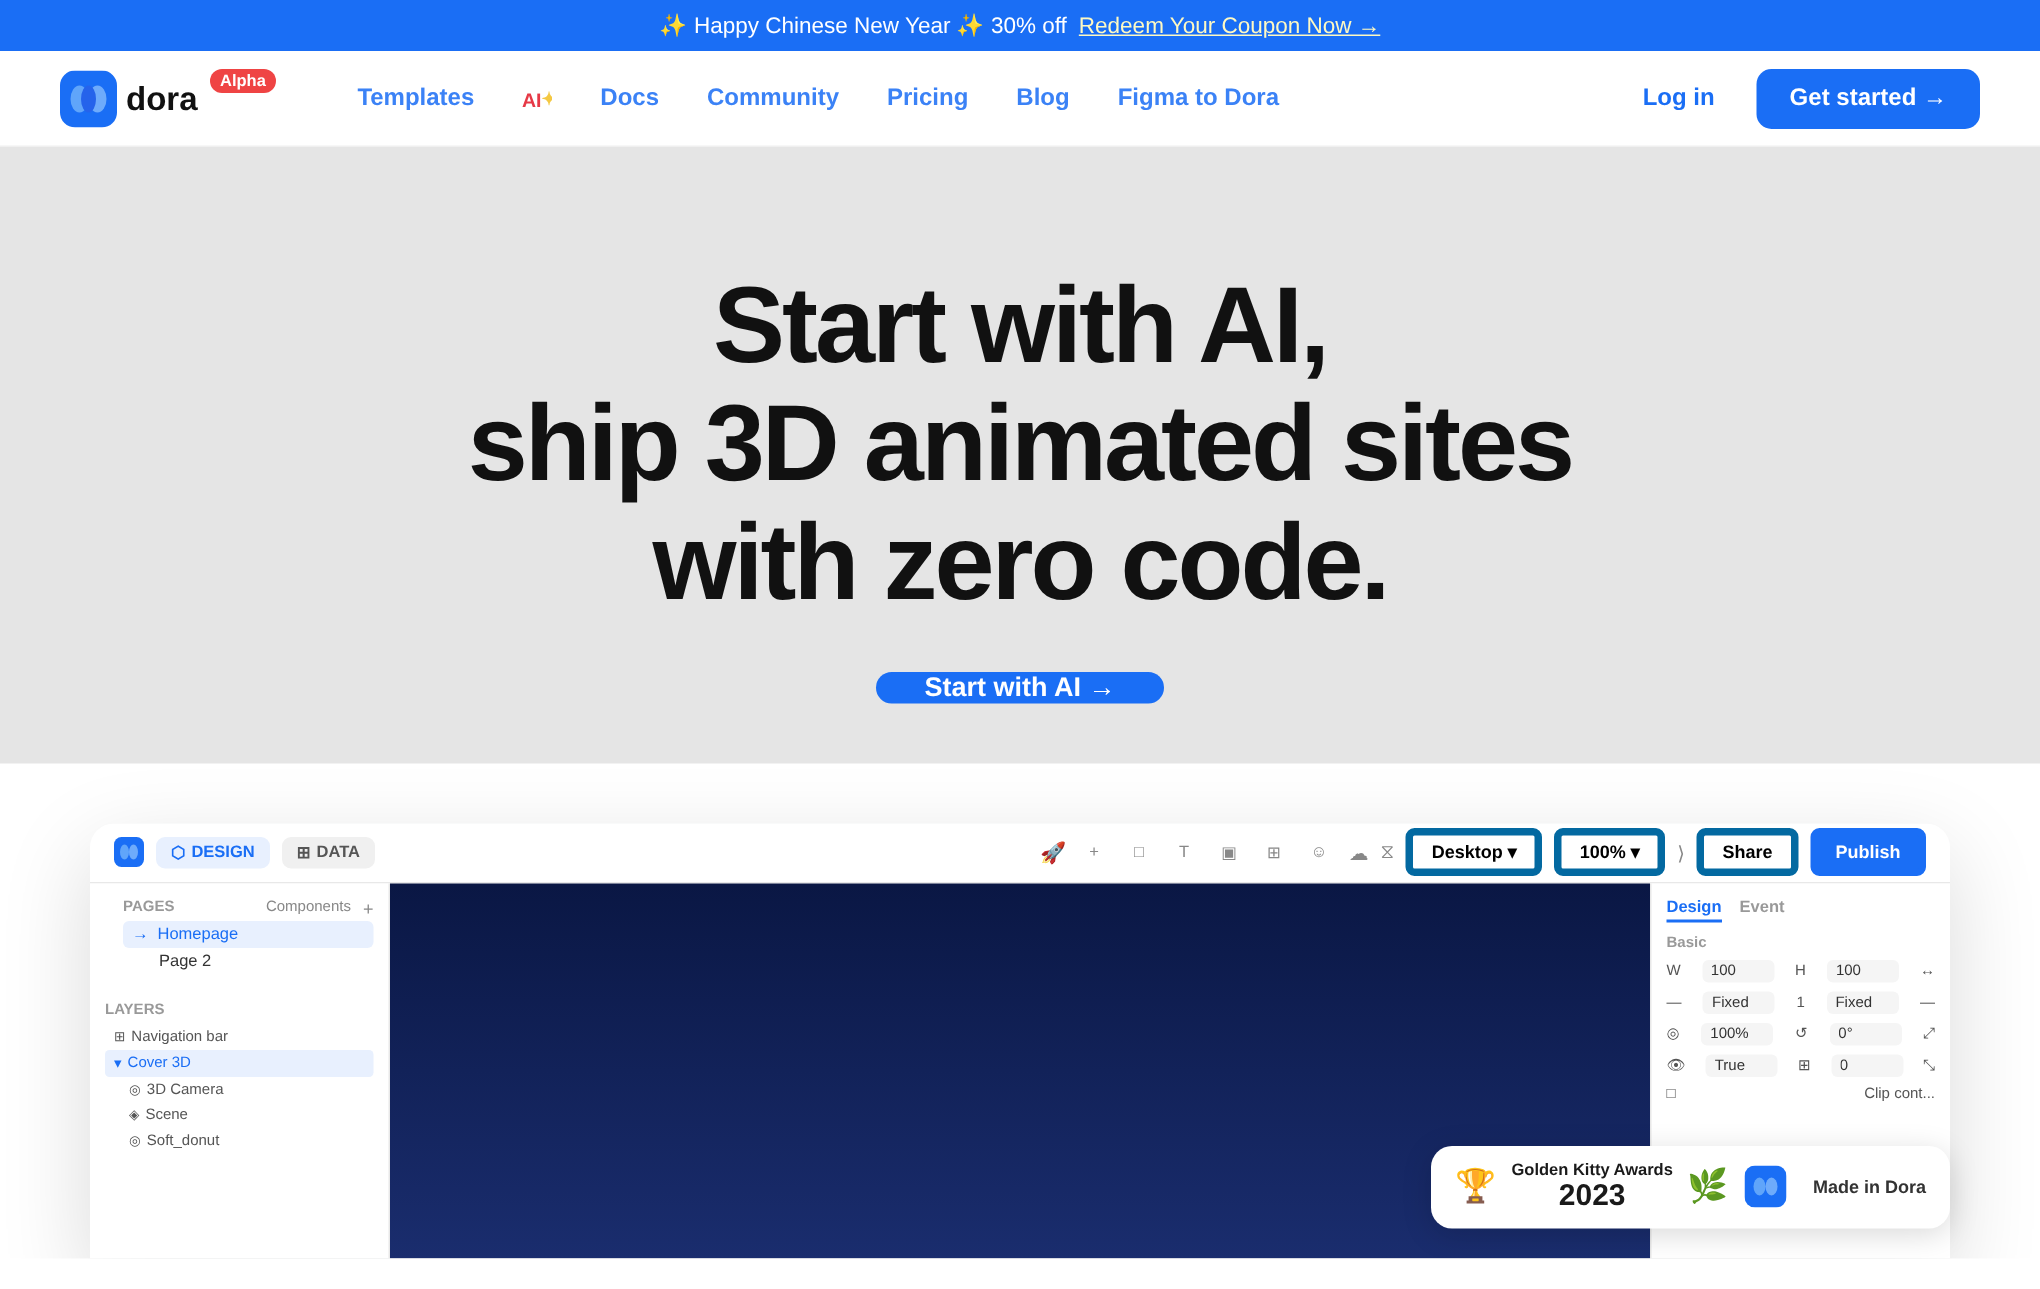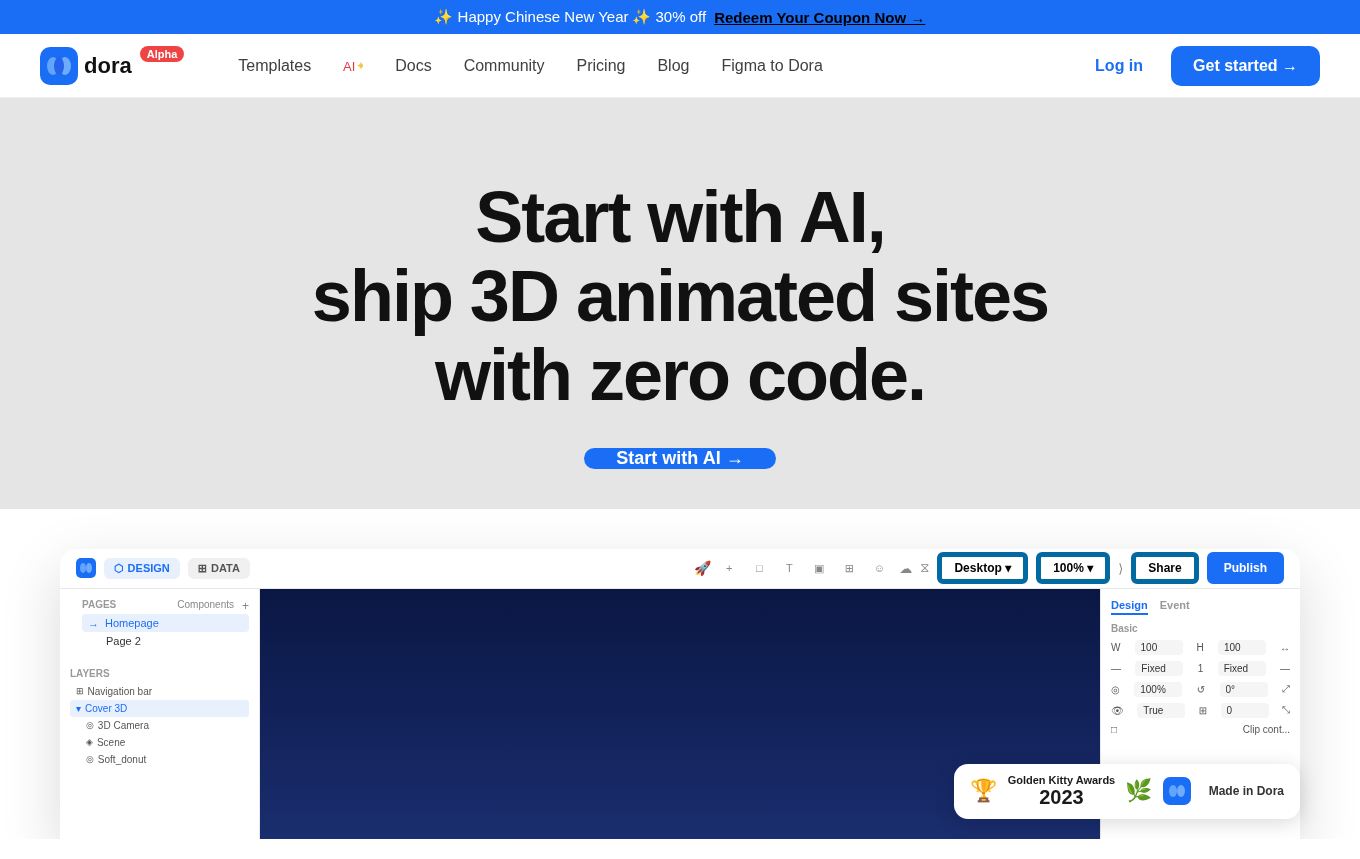--- a/index.html
+++ b/index.html
@@ -18,8 +18,8 @@
       gap: 8px;
     }
     .top-banner a {
-      color: #000000;
-      font-weight: 700;
+      color: #fef9c3;
+      font-weight: 400;
       text-decoration: underline;
       cursor: pointer;
     }

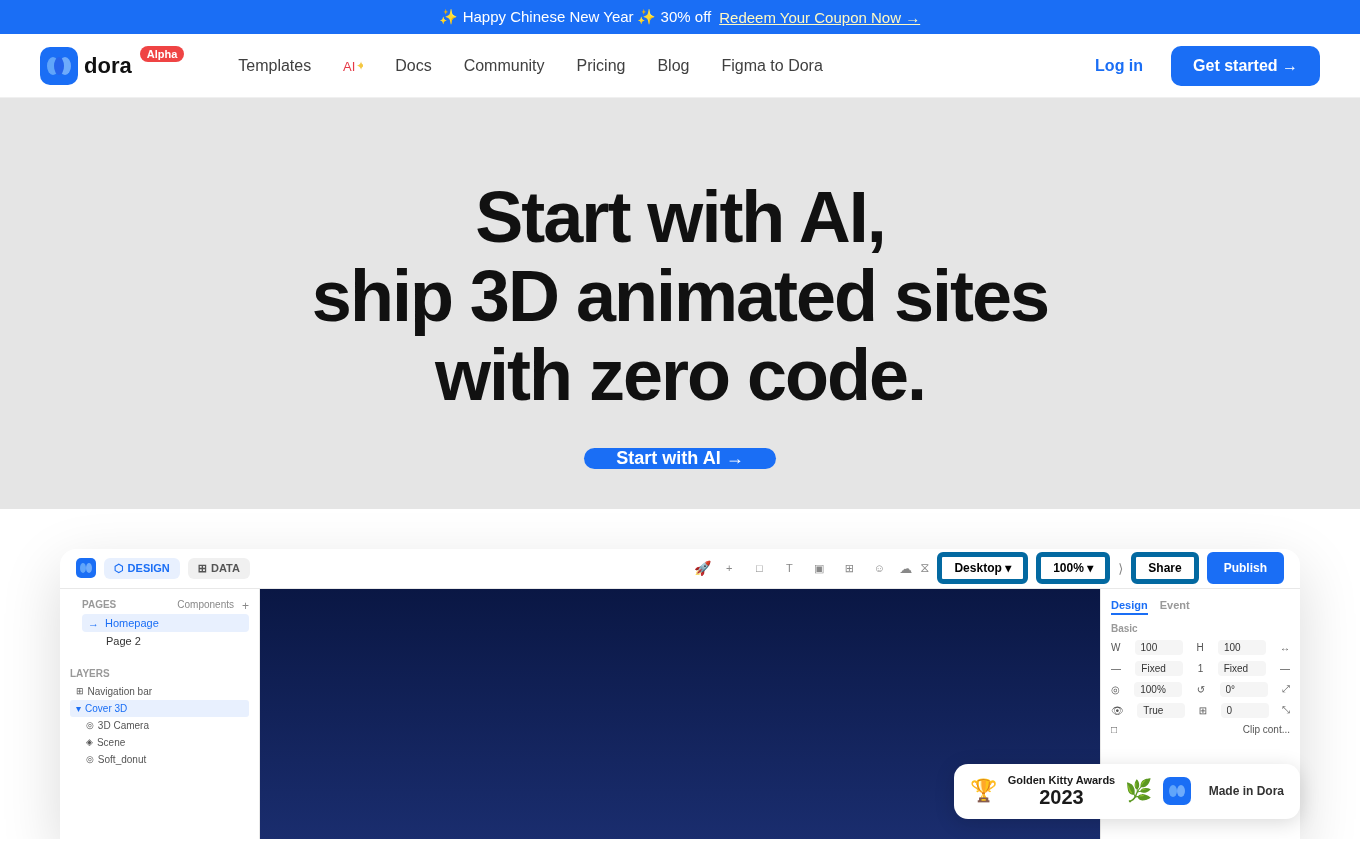--- a/index.html
+++ b/index.html
@@ -72,9 +72,9 @@
     }
     .nav-links li a {
       text-decoration: none;
-      color: #404040;
+      color: #3b82f6;
       font-size: 16px;
-      font-weight: 400;
+      font-weight: 700;
       padding: 8px 14px;
       border-radius: 8px;
       display: flex;

